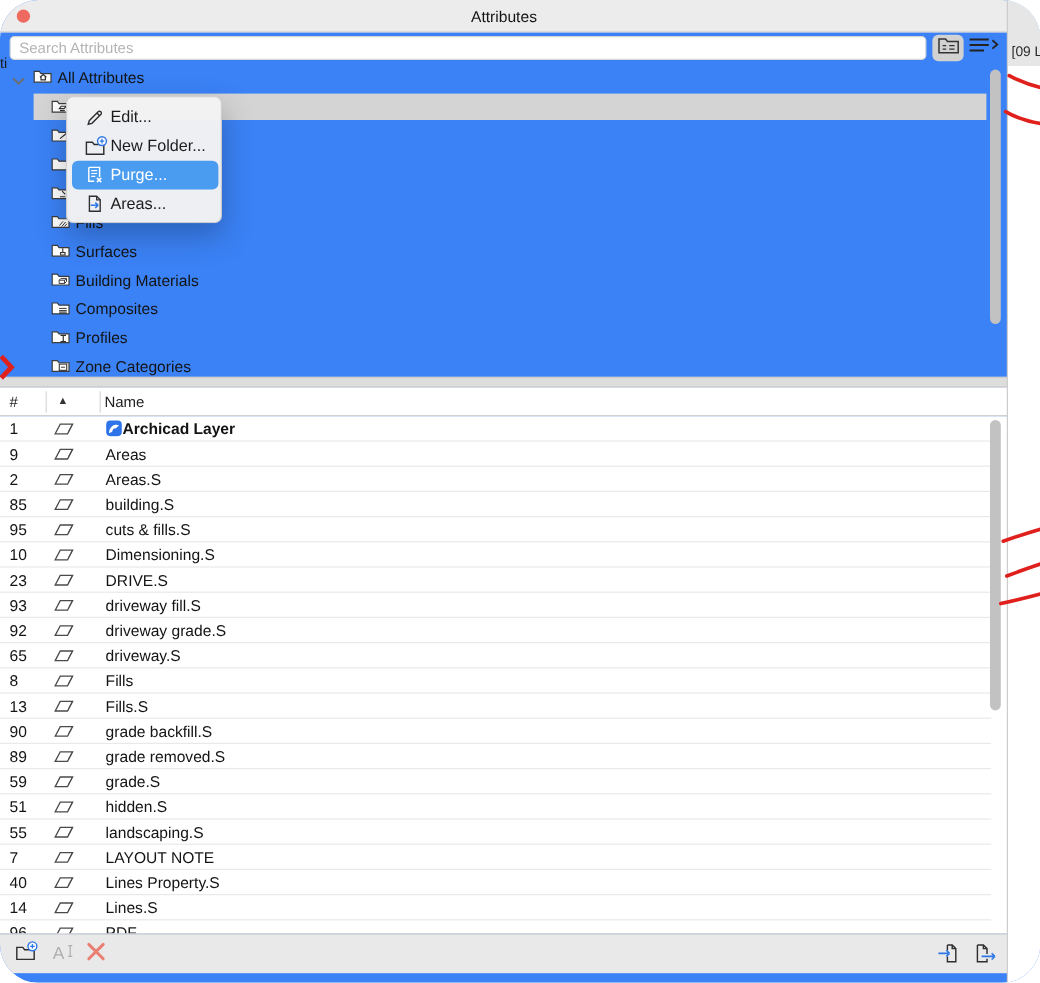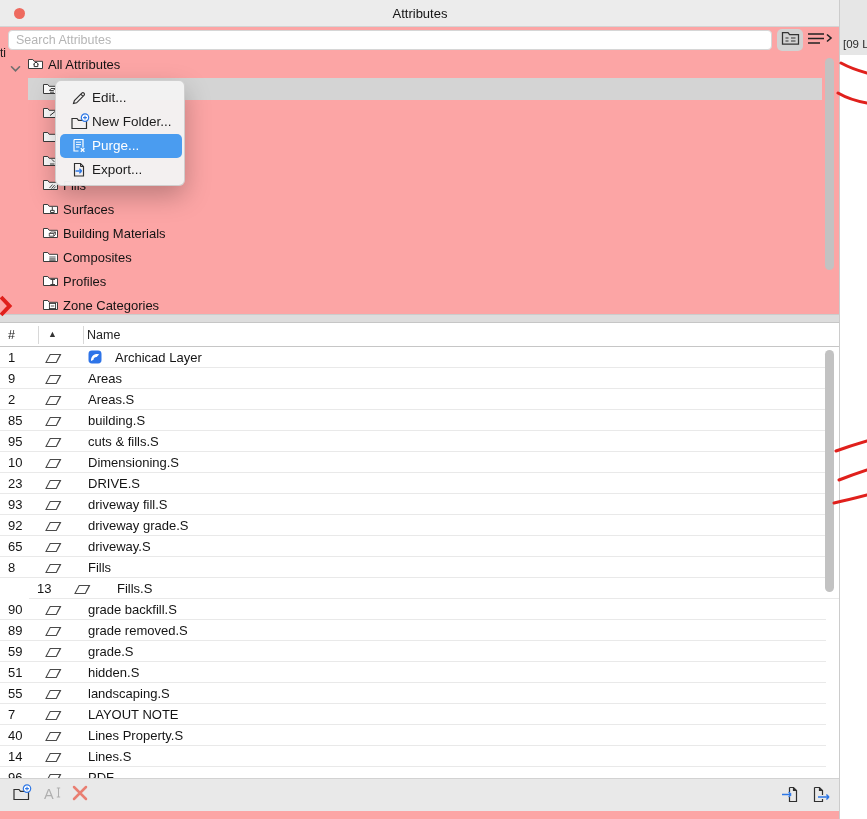--- a/index.html
+++ b/index.html
@@ -3,8 +3,8 @@
 <meta charset="utf-8">
 <style>
   html,body{margin:0;padding:0;background:#fff;}
-  #app{position:relative;width:867px;height:819px;overflow:hidden;background:#fca5a5;
-       font-family:"Liberation Sans",sans-serif;-webkit-font-smoothing:antialiased;}
+  #app{position:relative;width:867px;height:819px;overflow:hidden;background:#3b82f6;
+       font-family:"Liberation Sans",sans-serif;border-radius:32px;-webkit-font-smoothing:antialiased;}
   #app *{box-sizing:border-box;}
 
   

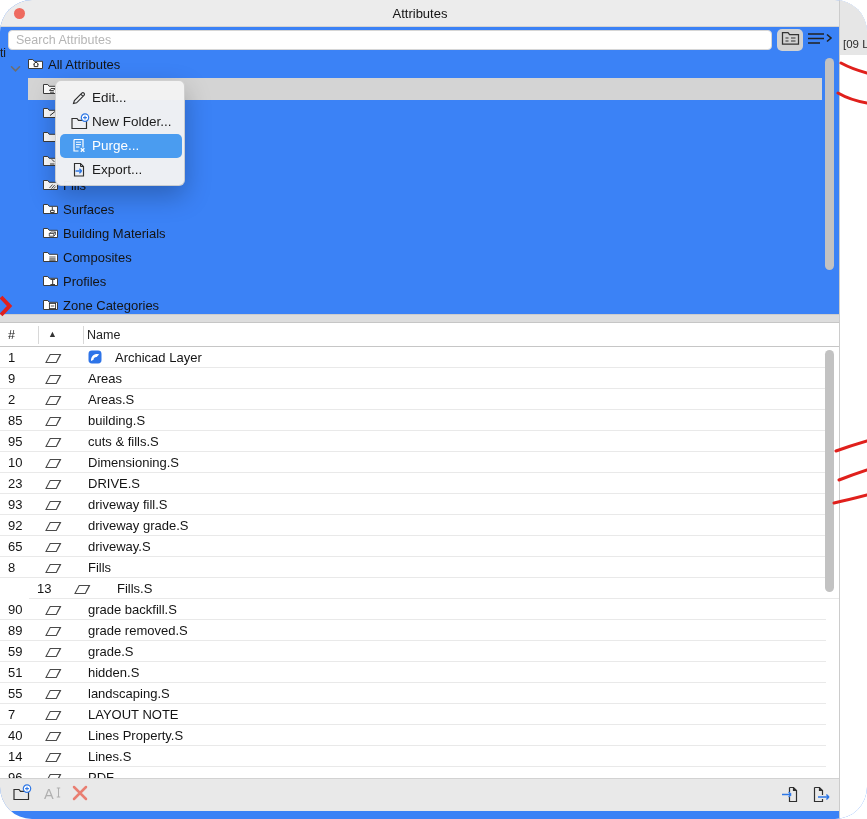--- a/index.html
+++ b/index.html
@@ -206,7 +206,7 @@
             <path d="M10.5 2.5 V5.5 H13.5" fill="none" stroke="#2f2f2f" stroke-width="1"></path>
             <path d="M5.5 10 H11.8 M11.8 10 L9.4 7.8 M11.8 10 L9.4 12.2" fill="none" stroke="#2e77e5" stroke-width="1.3"></path>
           </svg></span>
-        <span class="mi-label">Export...</span>
+        <span class="mi-label">Areas...</span>
       </div>
     </div>
 

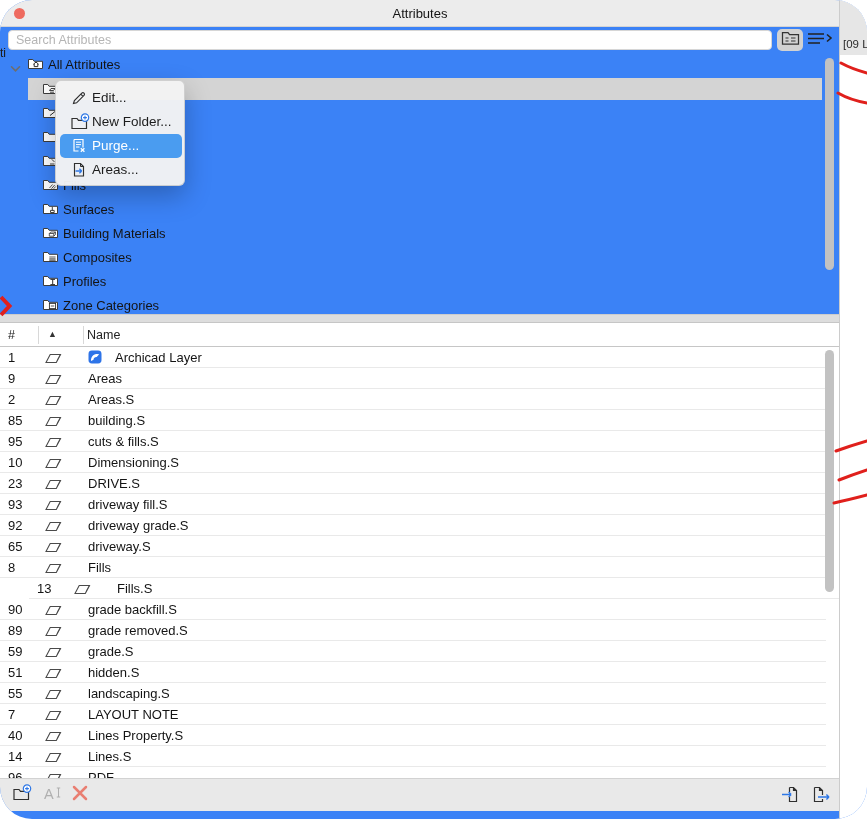--- a/index.html
+++ b/index.html
@@ -57,7 +57,7 @@
   .t-row .tr-layericon{position:absolute;left:44px;top:4px;}
   .t-row .tr-logo{position:absolute;left:88px;top:3px;}
   .t-row .tr-name{position:absolute;left:88px;top:3px;font-size:13px;color:#141414;white-space:nowrap;}
-  .t-row.has-logo .tr-name{left:115px;}
+  .t-row.has-logo .tr-name{left:102px;font-weight:bold;}
   .table-scrollbar{position:absolute;left:825px;top:350px;width:9px;height:242px;background:#c2c2c2;border-radius:4.5px;}
 
   

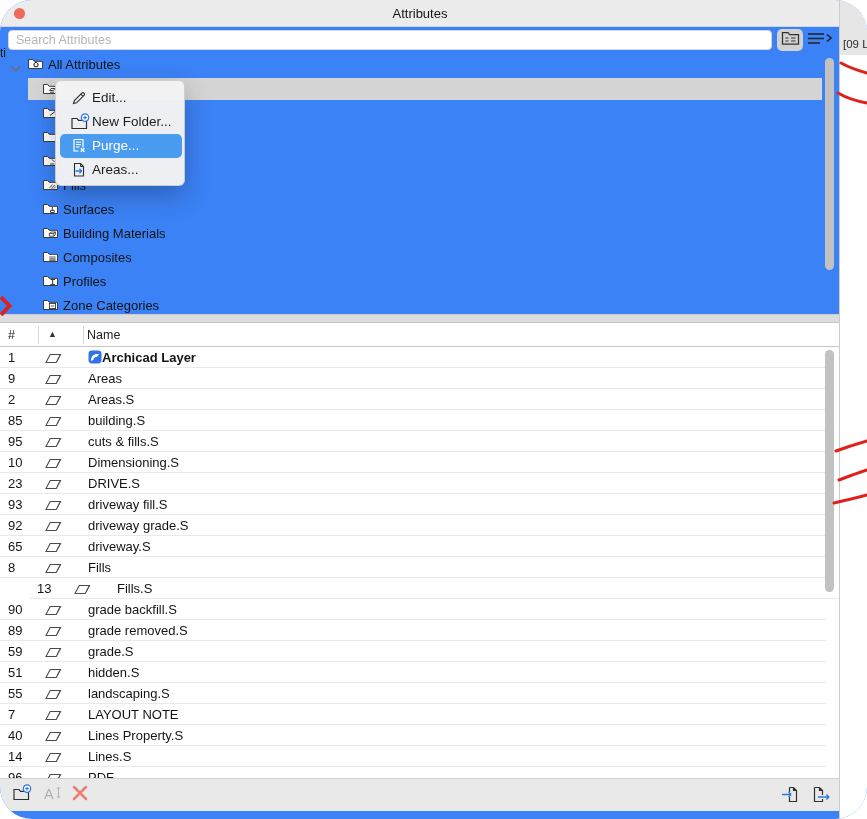--- a/index.html
+++ b/index.html
@@ -312,7 +312,7 @@
           </svg></span>
         <span class="tr-name">Fills</span>
       </div>
-      <div class="t-row" style="top: 231px; margin-left: 29px;">
+      <div class="t-row" style="top: 231px;">
         <span class="tr-num">13</span>
         <span class="tr-layericon"><svg width="19" height="13" viewBox="0 0 19 13">
             <path d="M2 10.5 L6.2 2.5 H16.5 L12.3 10.5 Z" fill="#ffffff" stroke="#4a4a4a" stroke-width="1.1"></path>

